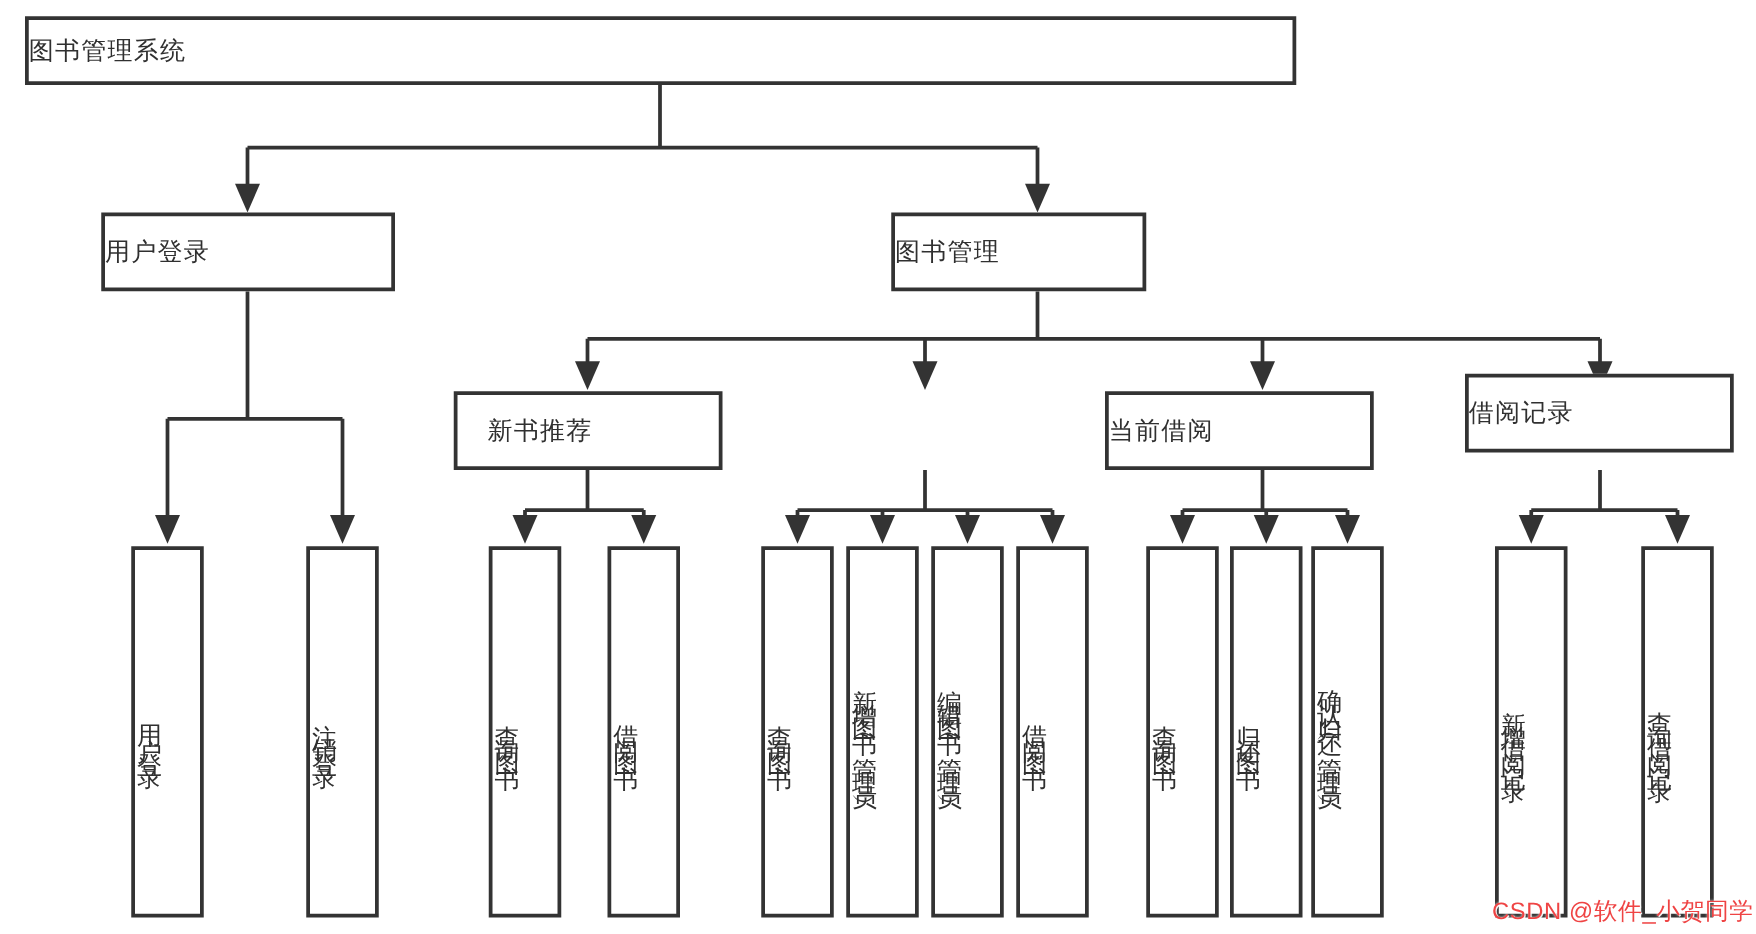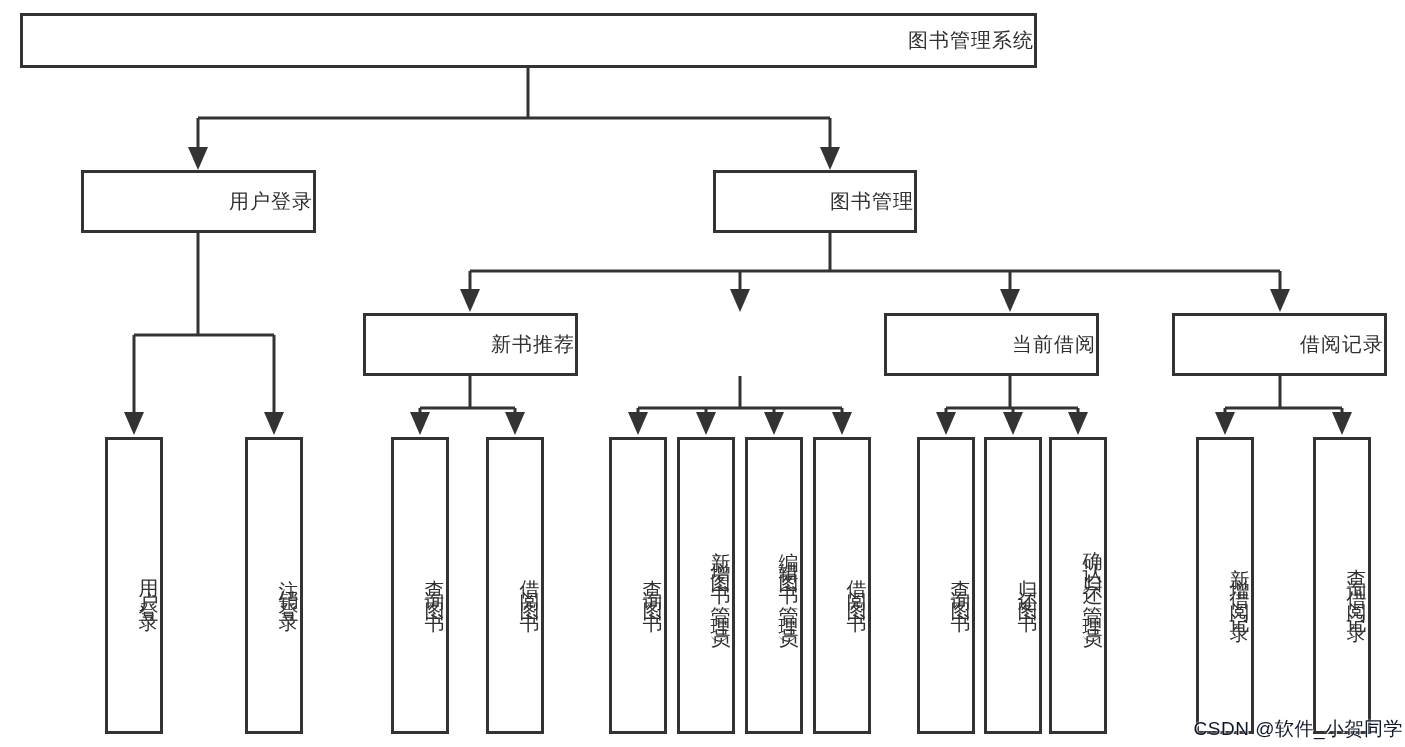--- a/index.html
+++ b/index.html
@@ -28,7 +28,7 @@
     border: 3px solid #333333;
     display: flex;
     align-items: center;
-    justify-content: flex-end;
+    justify-content: flex-start;
     color: #303030;
   }
   .hnode {

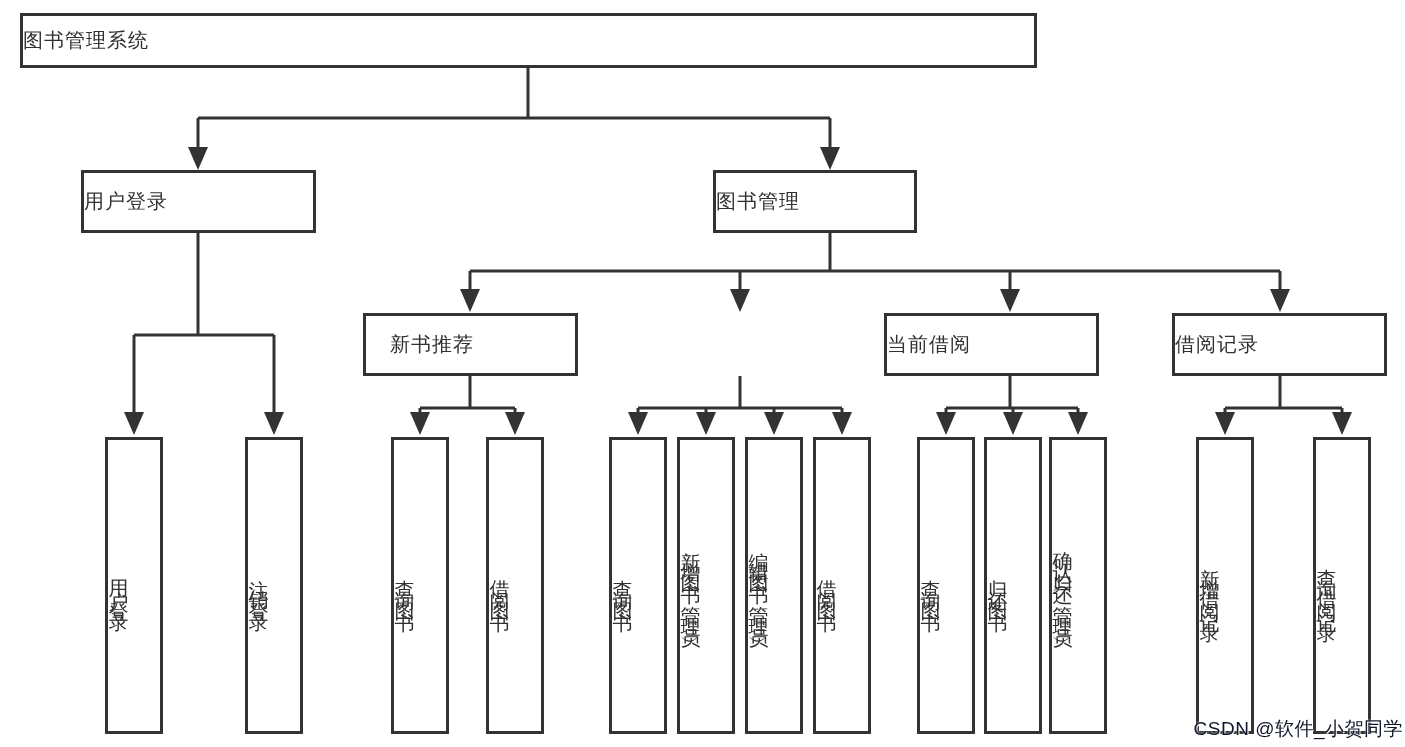--- a/index.html
+++ b/index.html
@@ -67,7 +67,7 @@
   #n-new-book        { left: 363px;  top: 313px; width: 215px;  height: 63px; padding-left: 24px; }
   #n-book-borrow     { left: 633px;  top: 313px; width: 215px;  height: 63px; }
   #n-current-borrow  { left: 884px;  top: 313px; width: 215px;  height: 63px; }
-  #n-borrow-record   { left: 1172px; top: 313px; width: 215px;  height: 63px; }
+  #n-borrow-record   { left: 1172px; top: 299px; width: 215px;  height: 63px; }
   #l-user-login      { left: 105px; }
   #l-logout          { left: 245px; }
   #l-query-1         { left: 391px; }

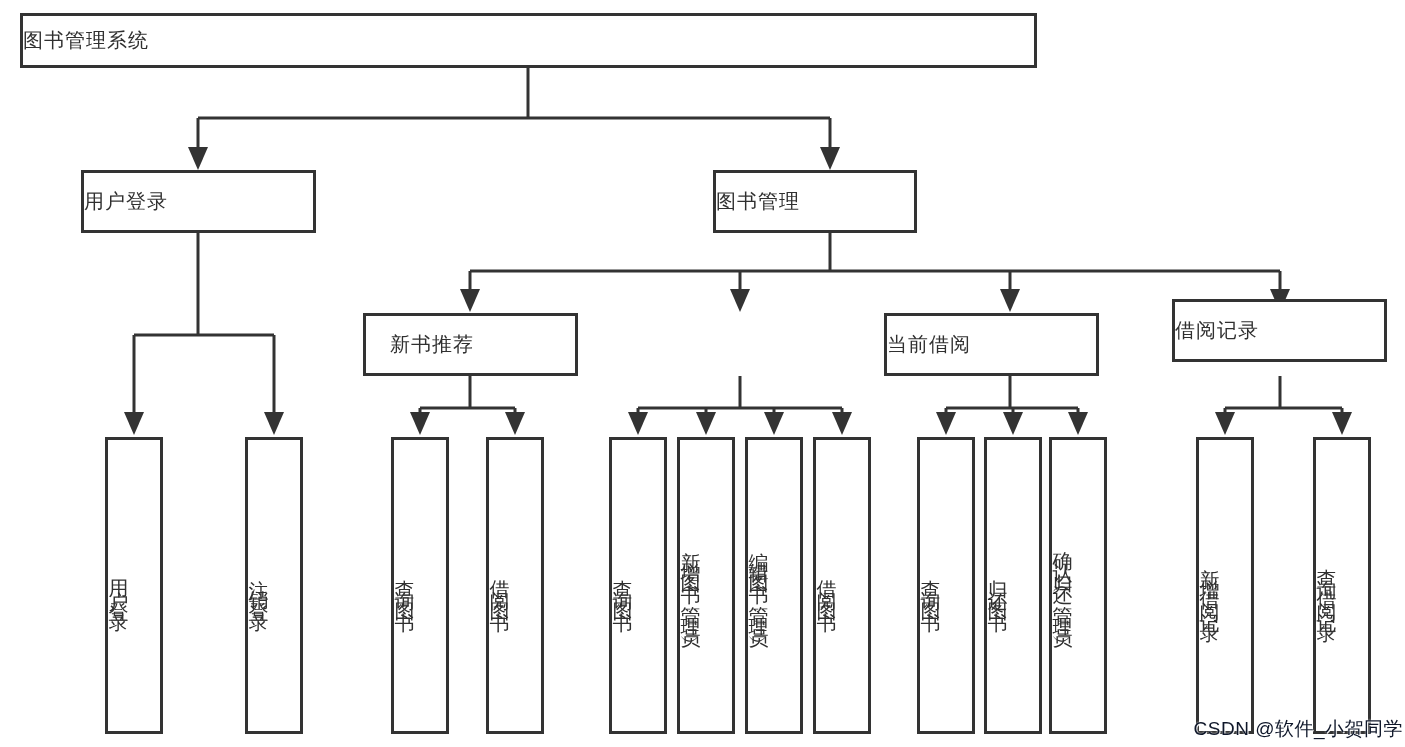--- a/index.html
+++ b/index.html
@@ -54,7 +54,7 @@
     right: 2px;
     bottom: 5px;
     font-size: 19px;
-    color: #0f172a;
+    color: #ef4444;
     letter-spacing: 0.5px;
     text-shadow: 0 0 2px #ffffff, 1px 1px 0 rgba(255,255,255,0.9);
     white-space: nowrap;

